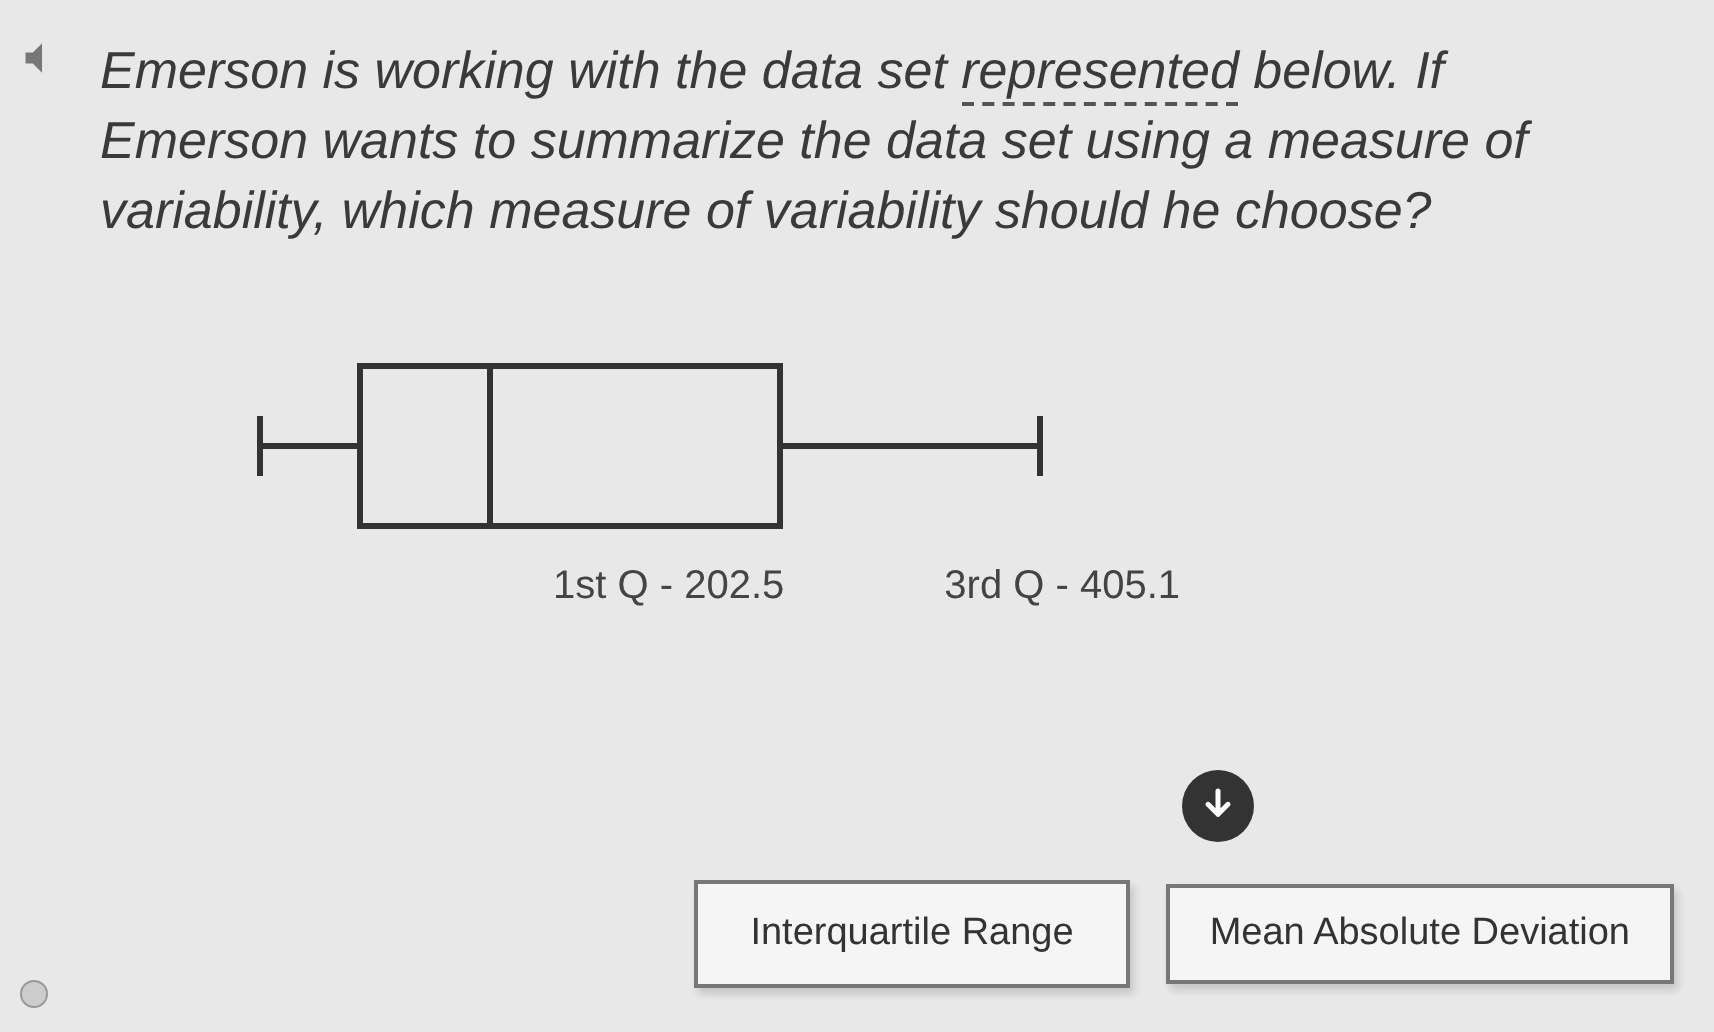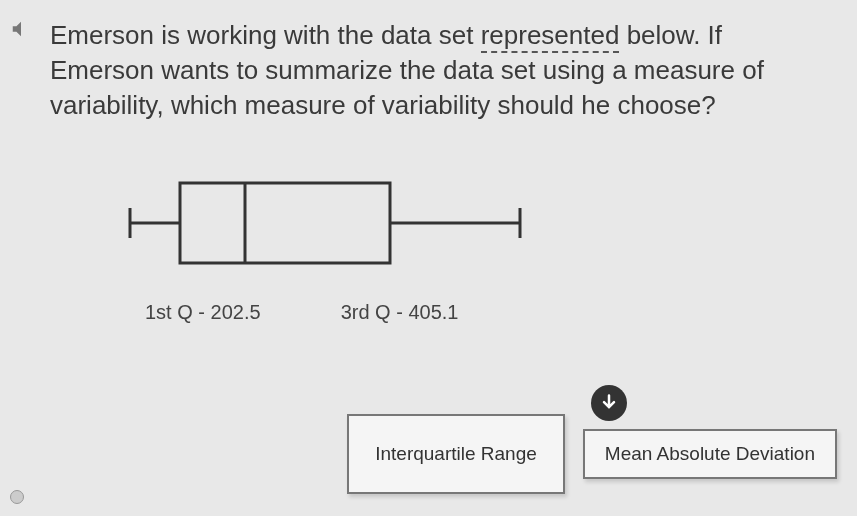--- a/index.html
+++ b/index.html
@@ -30,6 +30,7 @@
       color: #3a3a3a;
       margin-left: 10px;
       margin-bottom: 40px;
+      font-style: italic;
     }
     .underline-word {
       border-bottom: 2px dashed #555;

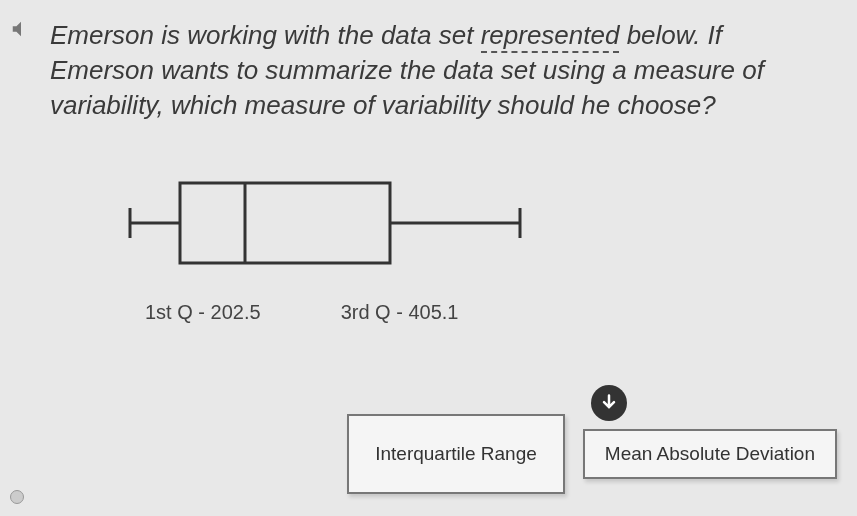--- a/index.html
+++ b/index.html
@@ -51,7 +51,8 @@
       display: flex;
       font-size: 20px;
       color: #444;
-      margin-top: 24px;
+      margin-top: 4px;
+      justify-content: flex-end;
     }
     .label-q1 {
       margin-left: 55px;

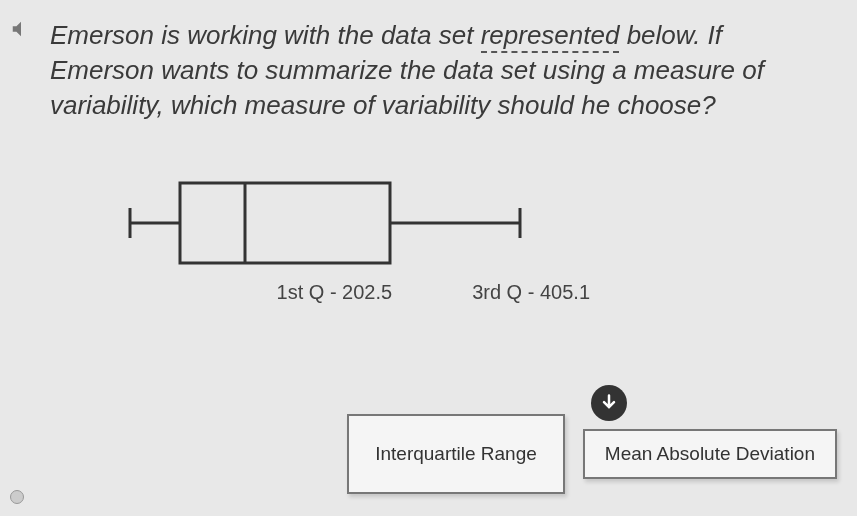--- a/index.html
+++ b/index.html
@@ -83,7 +83,7 @@
     .answer-btn {
       border: 2px solid #777;
       background: #f5f5f5;
-      padding: 27px 26px;
+      padding: 14px 26px;
       font-size: 19px;
       color: #333;
       box-shadow: 2px 3px 4px rgba(0,0,0,0.15);

